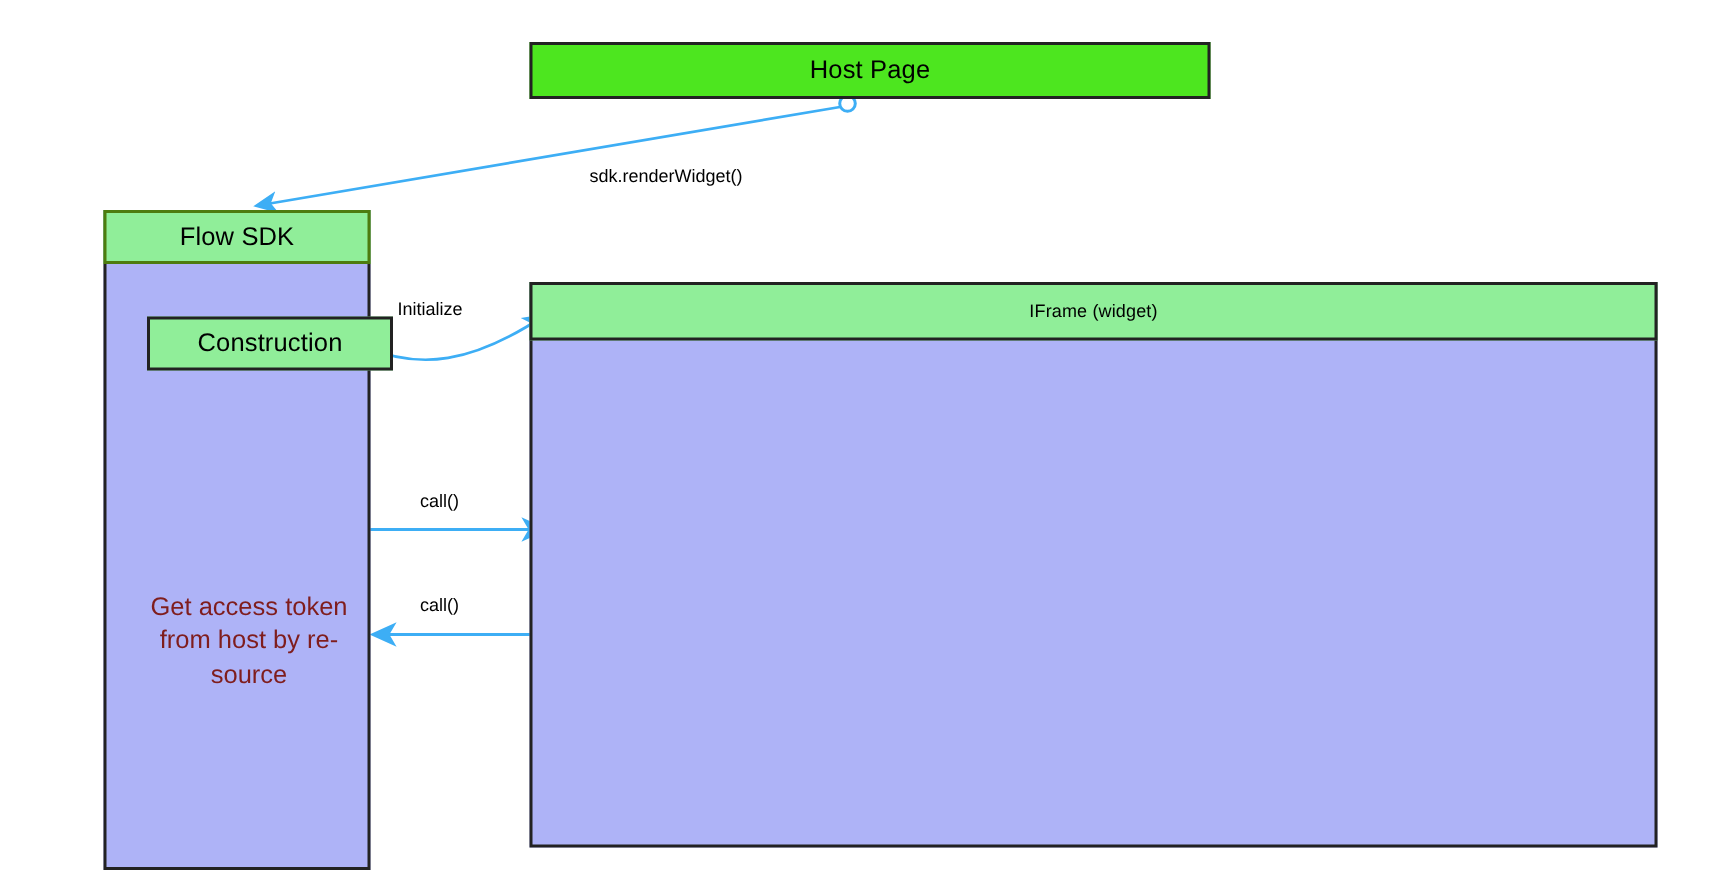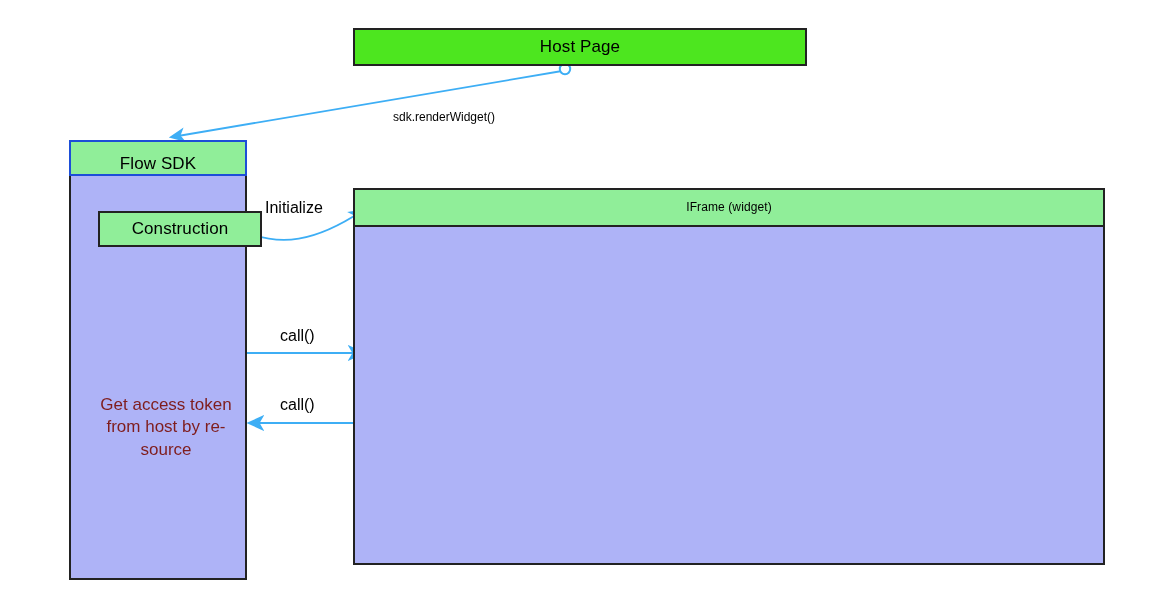--- a/index.html
+++ b/index.html
@@ -72,9 +72,9 @@
     height: 36px;
     box-sizing: border-box;
     background: #90EE99;
-    border: 2px solid #1d4ed8;
-    display: flex;
-    align-items: flex-end;
+    border: 2px solid #4d7c0f;
+    display: flex;
+    align-items: center;
     justify-content: center;
   }
   #flow-sdk-header .node-label { font-size: 17px; }

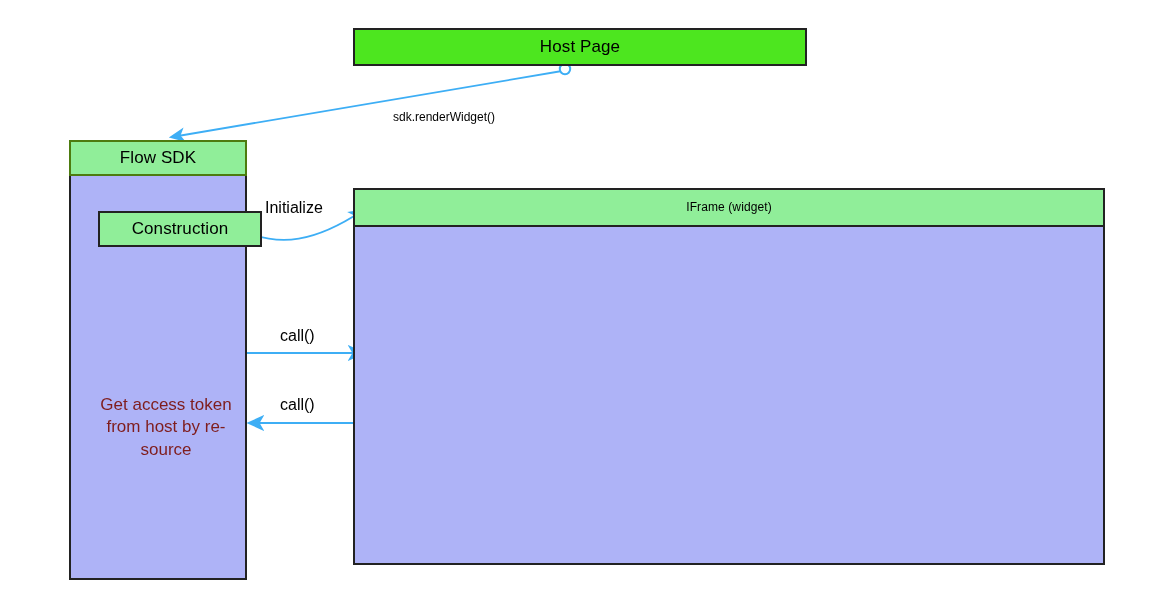--- a/index.html
+++ b/index.html
@@ -136,7 +136,7 @@
   
   .edge-label {
     position: absolute;
-    font-size: 16px;
+    font-size: 12px;
     color: #000000;
     white-space: nowrap;
   }

